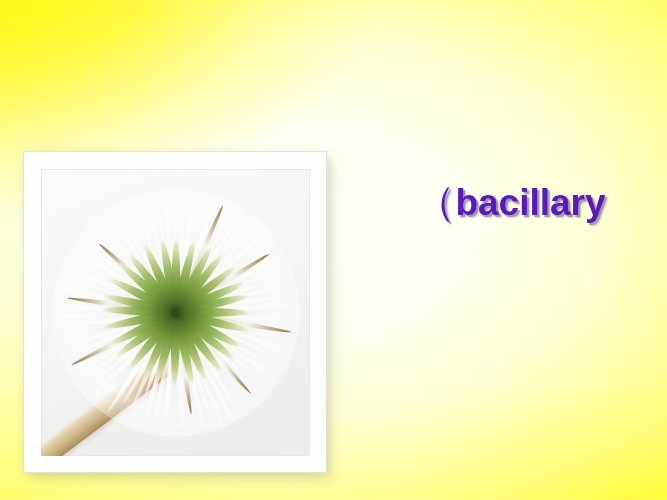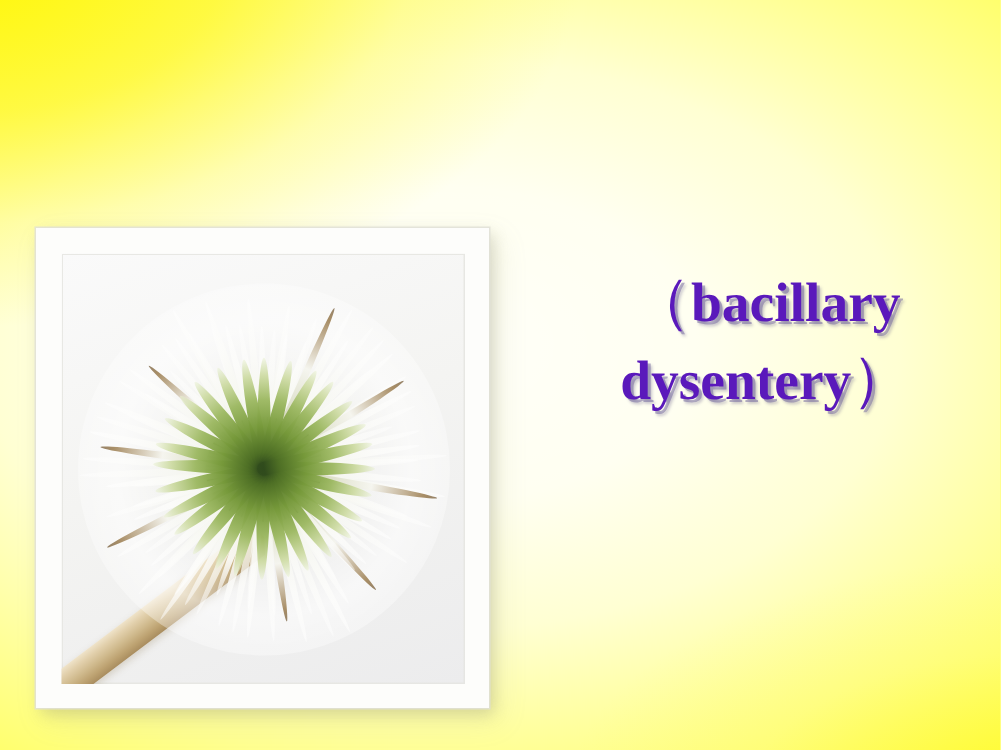--- a/index.html
+++ b/index.html
@@ -78,7 +78,7 @@
     width:285px;
     z-index:5;
     text-align:center;
-    font-family:Liberation Serif, serif;
+    font-family:Liberation Sans, sans-serif;
     font-weight:bold;
     font-size:37px;
     line-height:50px;

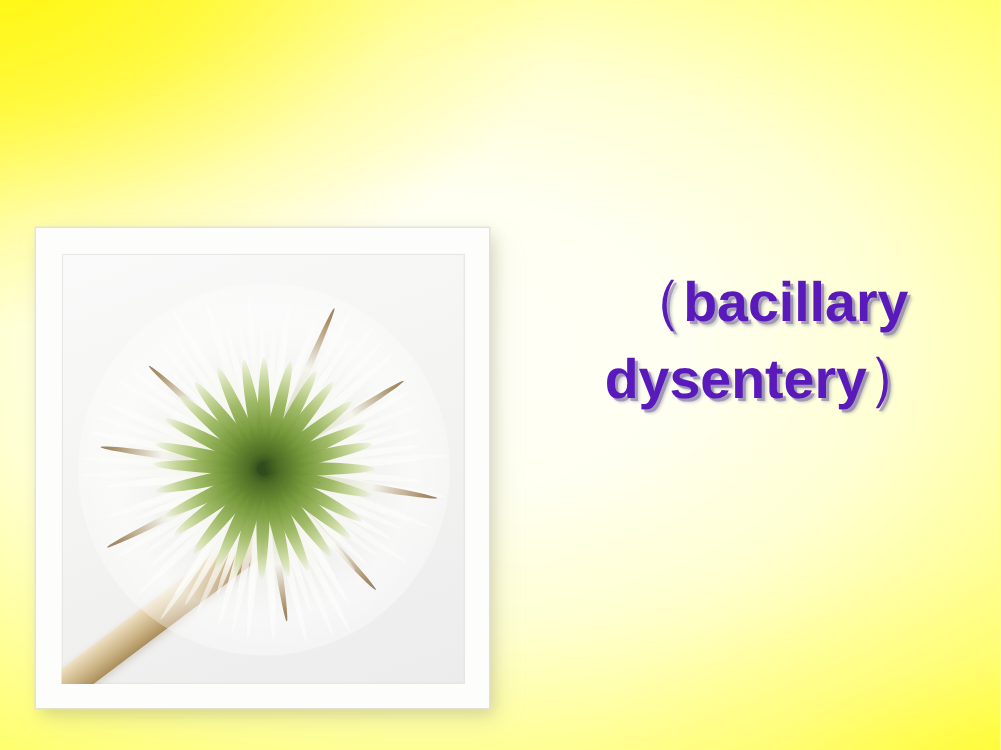--- a/index.html
+++ b/index.html
@@ -234,9 +234,6 @@
   <div id="subtitle">
     <span class="sub-line">
       <span class="paren">（</span><span>bacillary</span>
-    </span>
-    <span class="sub-line">
-      <span>dysentery</span><span class="paren">）</span>
     </span>
   </div>
 

